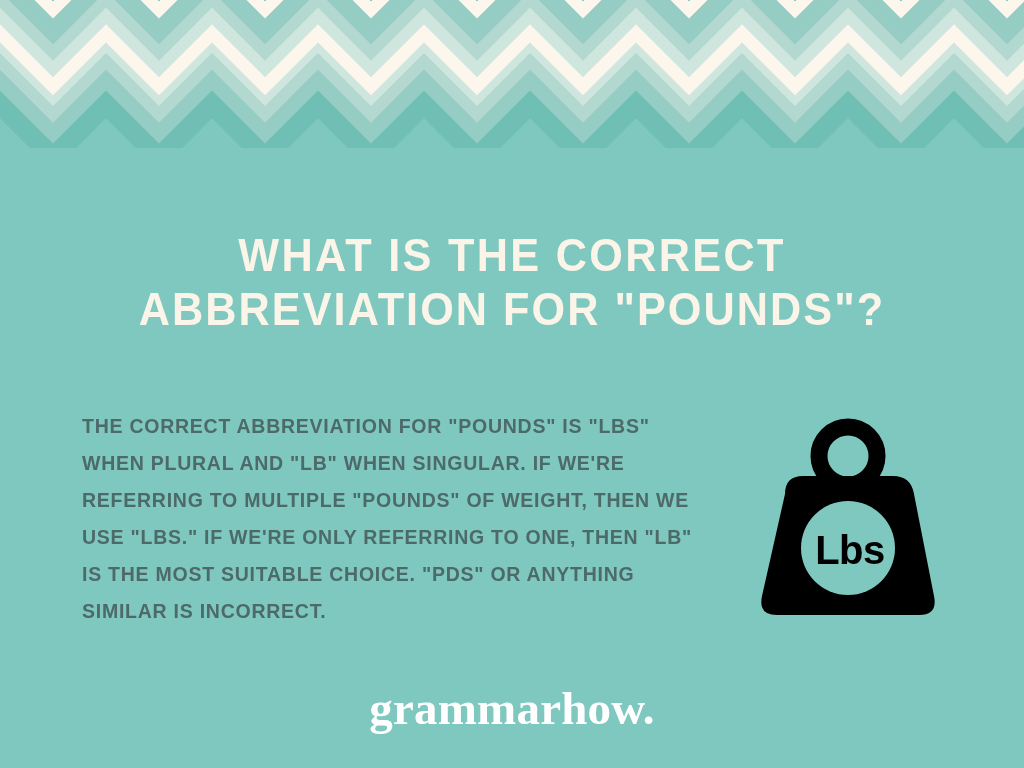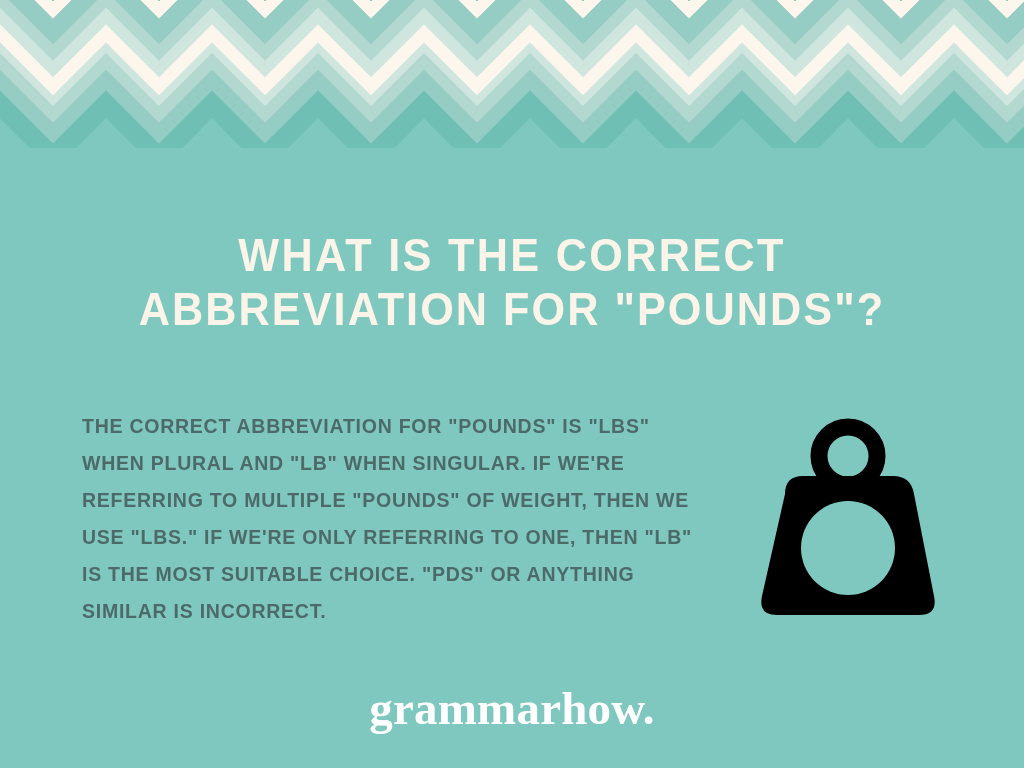--- a/index.html
+++ b/index.html
@@ -182,6 +182,7 @@
 
       <circle cx="96" cy="130" r="47" fill="#7ec8bf"></circle>
     </svg>
+    <div class="lbs-text">Lbs</div>
   </div>
 
   <div class="brand">grammarhow.</div>

